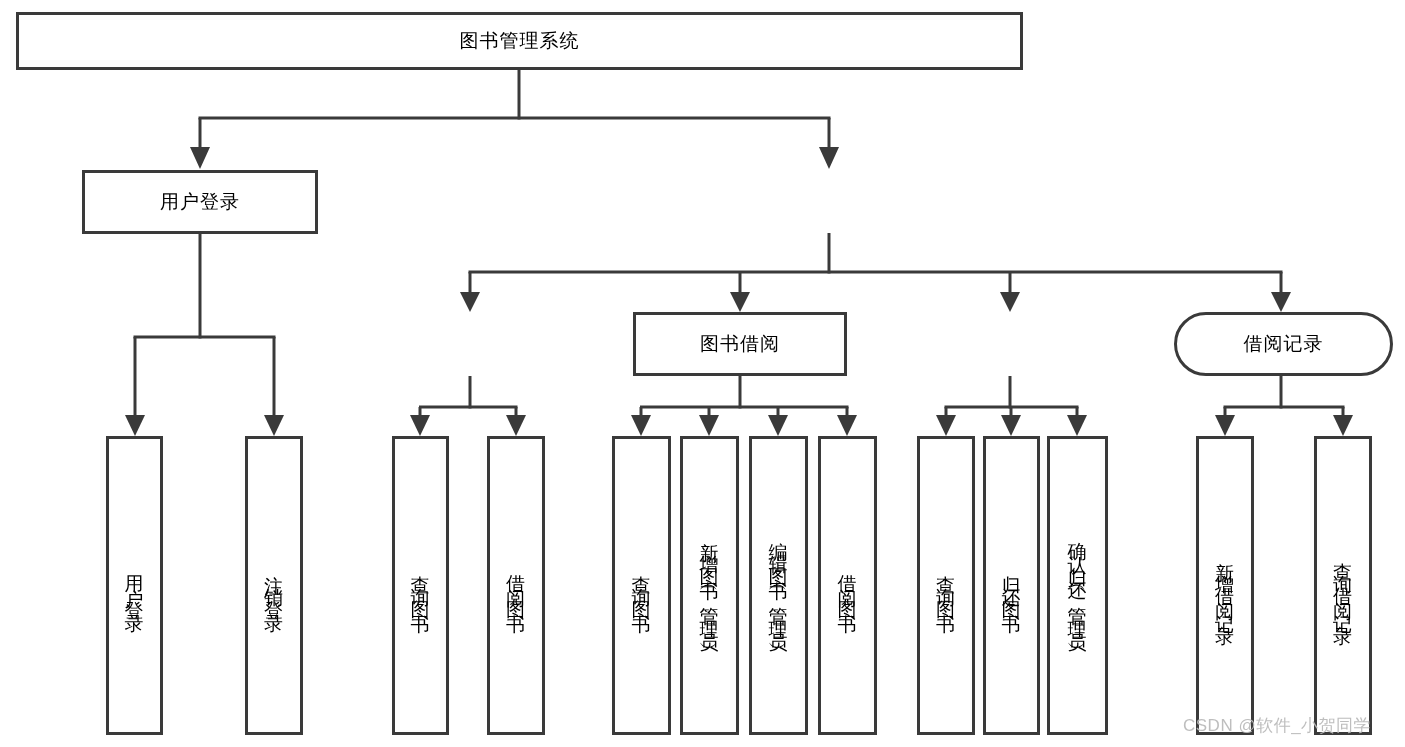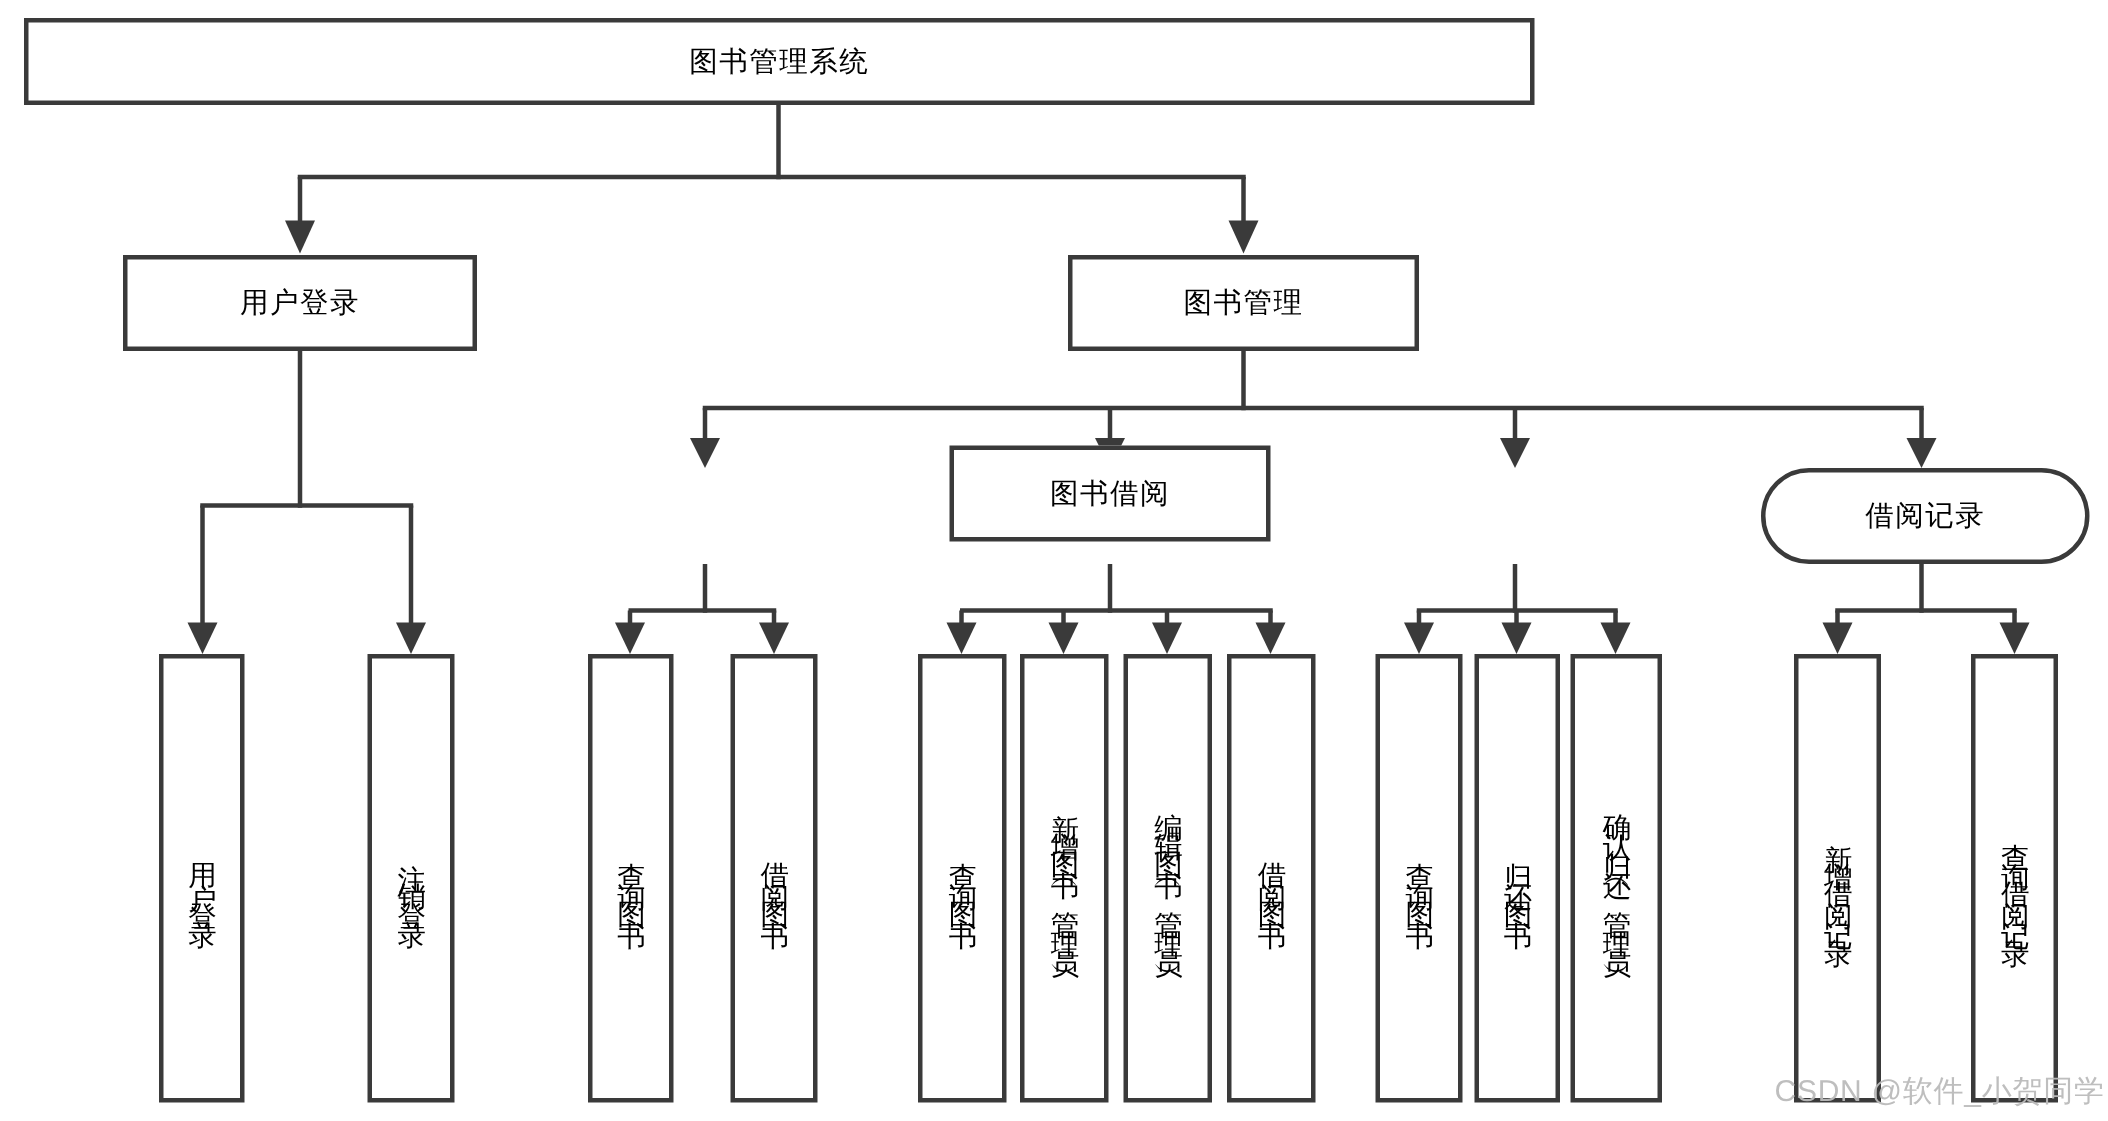--- a/index.html
+++ b/index.html
@@ -142,9 +142,6 @@
   <div class="node h" style="left:82px; top:170px; width:236px; height:64px;">
     <span>用户登录</span>
   </div>
-  <div class="node h" style="left:712px; top:170px; width:234px; height:64px;">
-    <span>图书管理</span>
-  </div>
 
   <div class="node h" style="left:633px; top:297px; width:214px; height:64px;">
     <span>图书借阅</span>

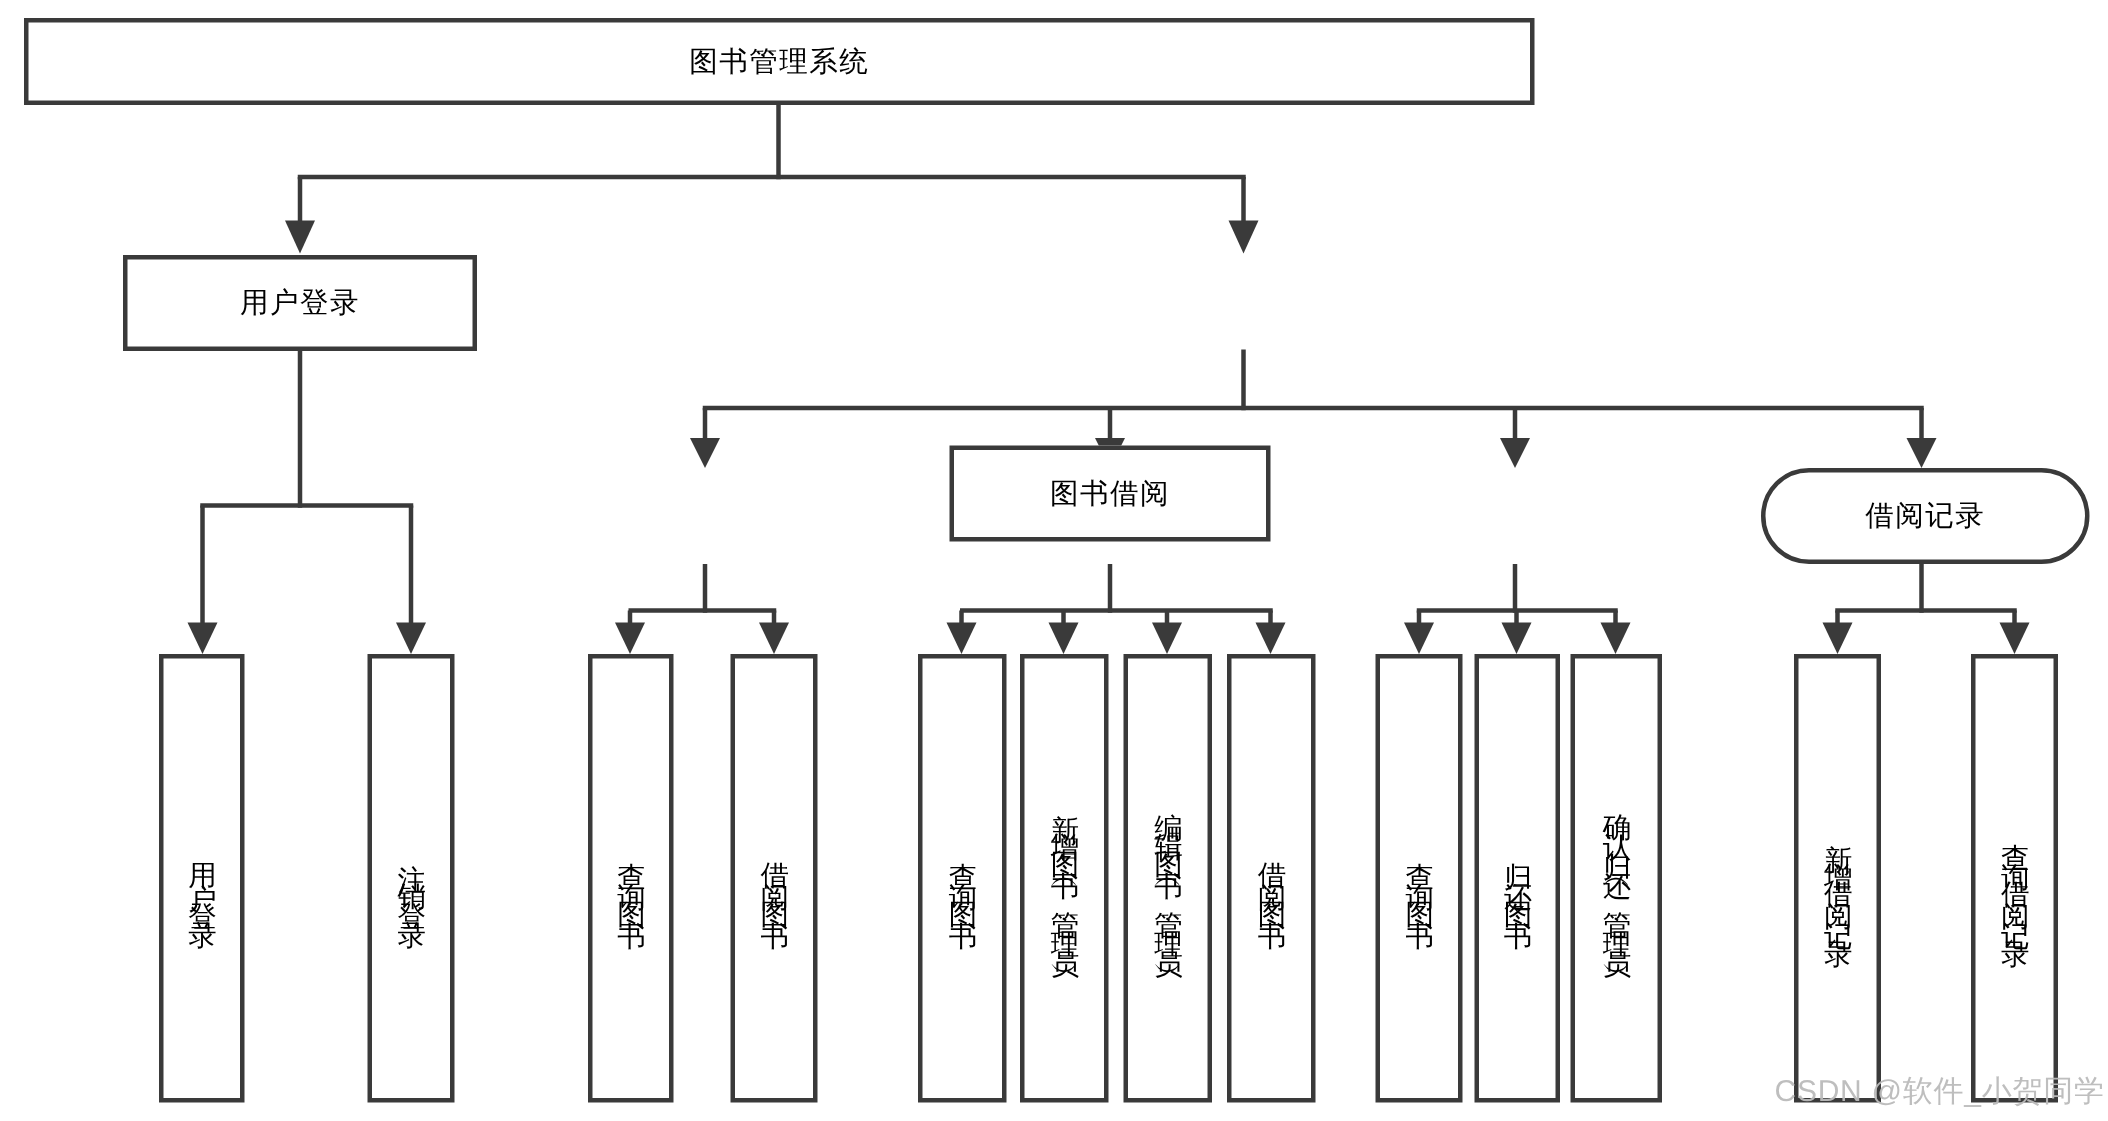--- a/index.html
+++ b/index.html
@@ -143,7 +143,7 @@
     <span>用户登录</span>
   </div>
 
-  <div class="node h" style="left:633px; top:297px; width:214px; height:64px;">
+  <div class="node h" style="left:633px; top:312px; width:214px; height:64px;">
     <span>图书借阅</span>
   </div>
   <div class="node h" style="left:1174px; top:312px; width:219px; height:64px;border-radius:32px;">

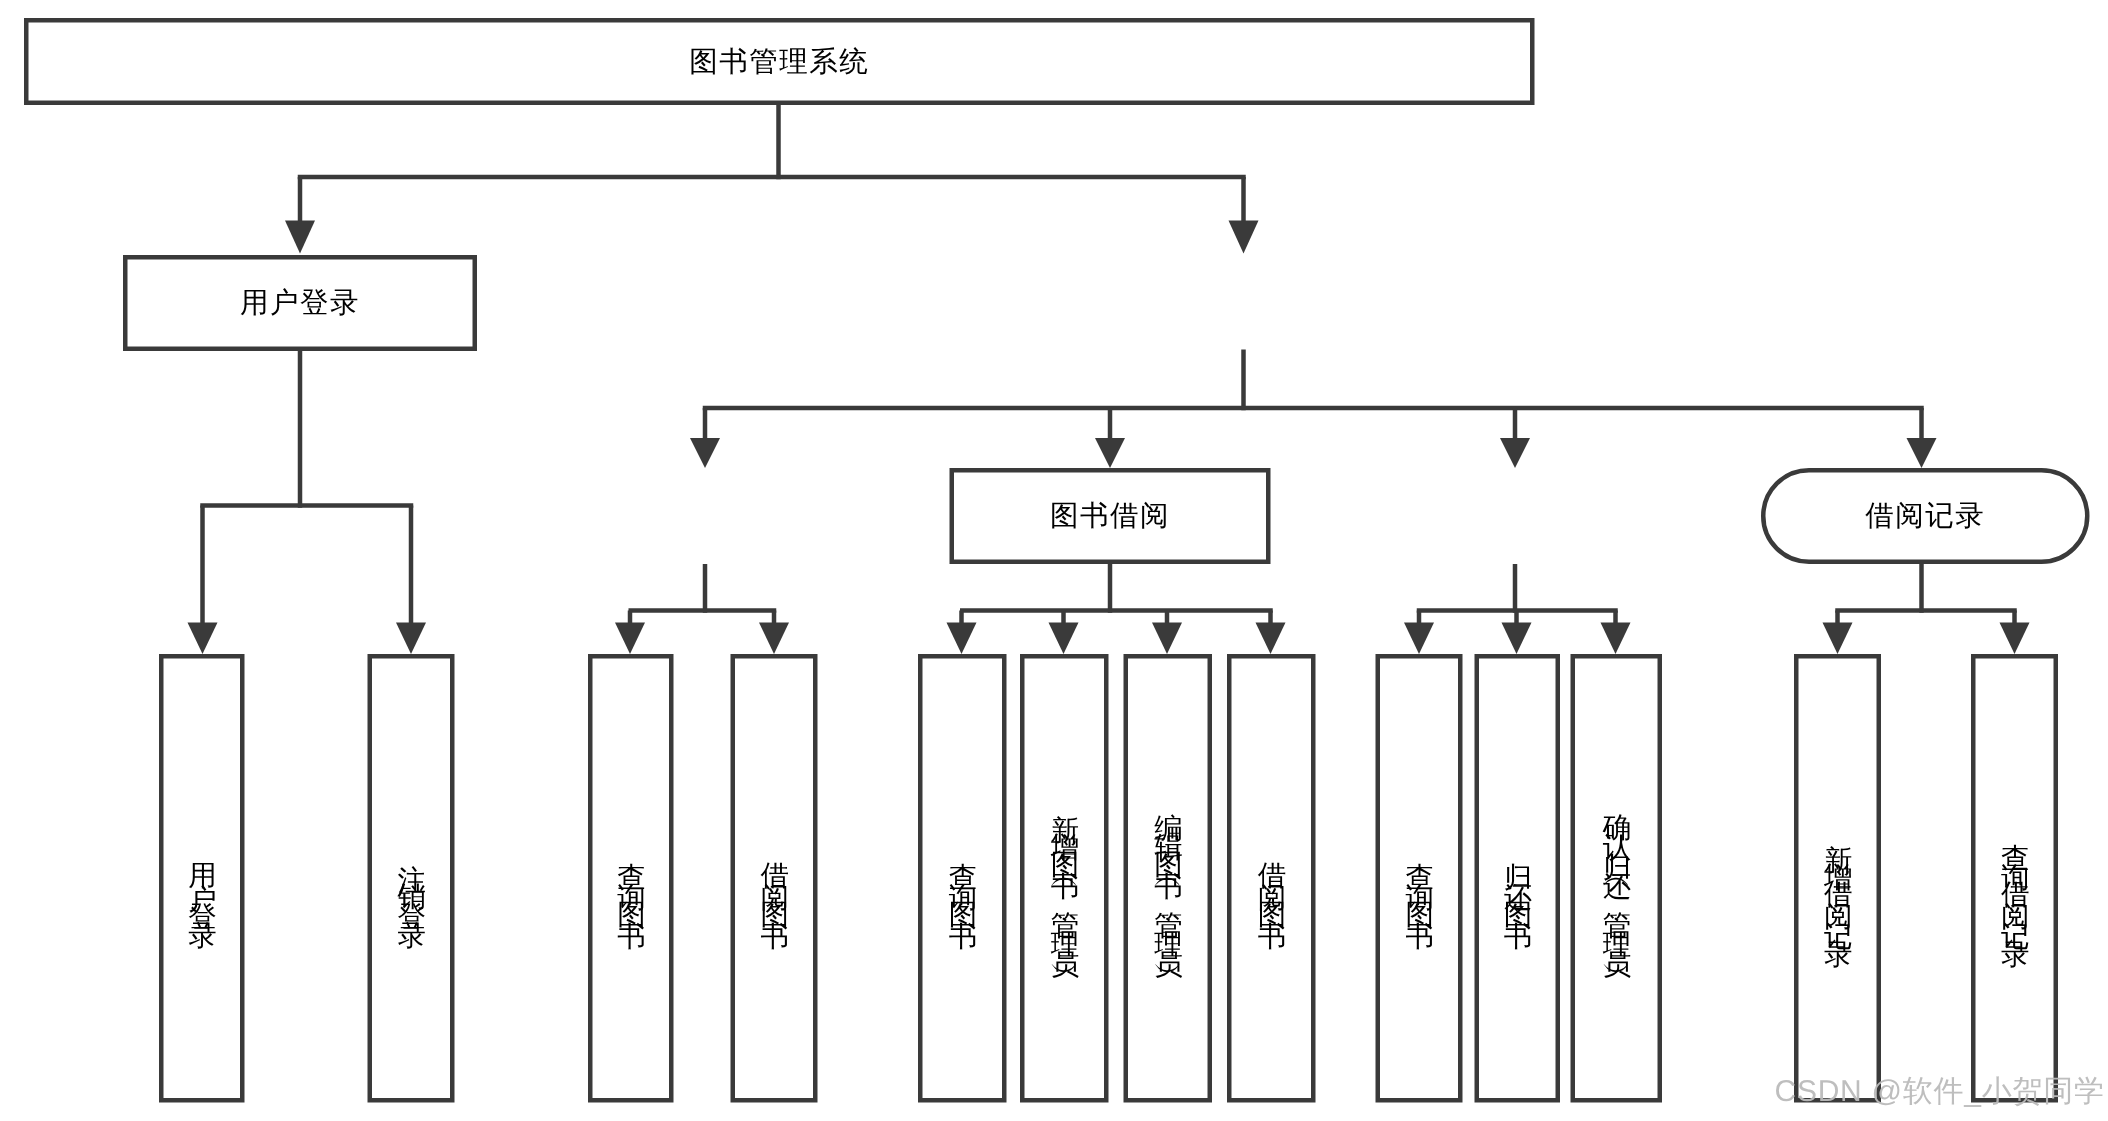--- a/index.html
+++ b/index.html
@@ -46,7 +46,7 @@
     left: 1183px;
     top: 714px;
     z-index: 5;
-    font-size: 20px;
+    font-size: 17px;
     color: rgba(187, 187, 187, 0.95);
     white-space: nowrap;
     letter-spacing: 0.5px;

